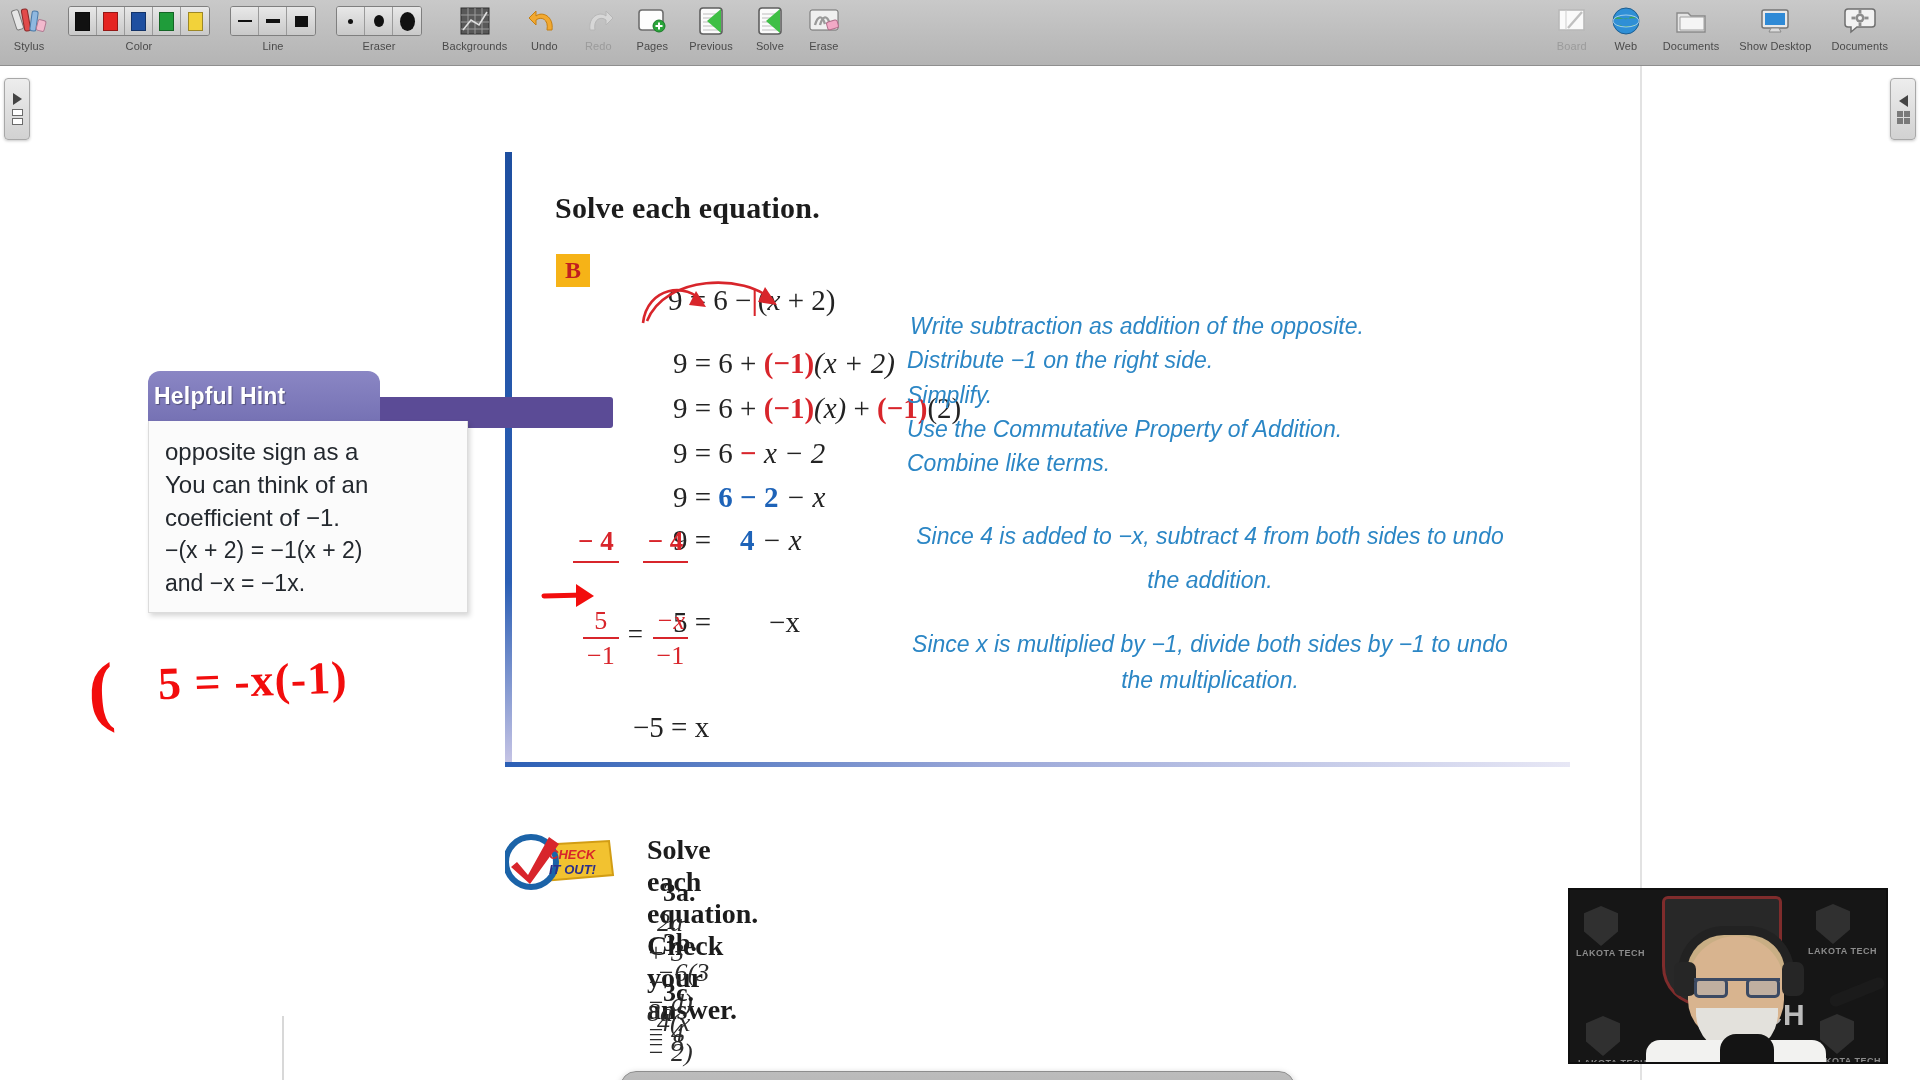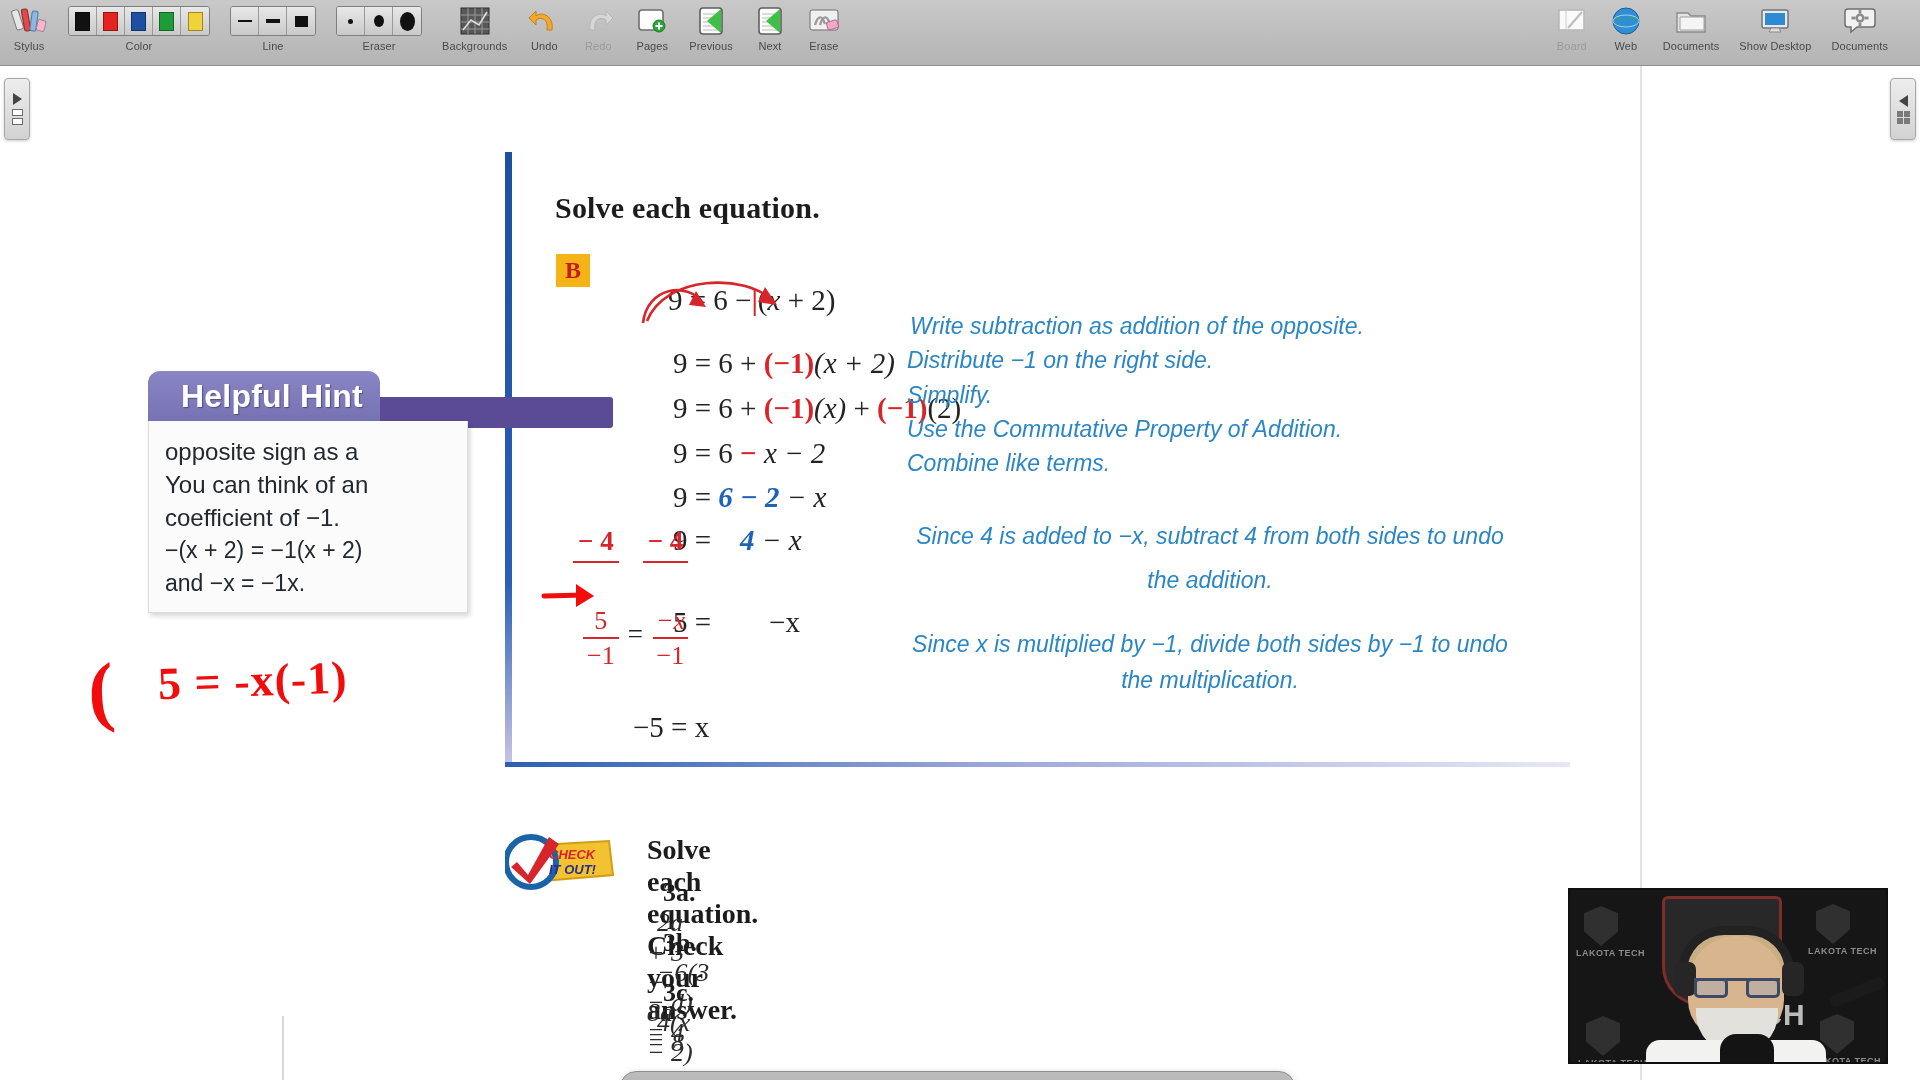--- a/index.html
+++ b/index.html
@@ -349,7 +349,7 @@
           </svg>
         </span>
       </div>
-      <div class="tb-label">Next</div>
+      <div class="tb-label">Solve</div>
     </div>
 
     <div class="tb-group">

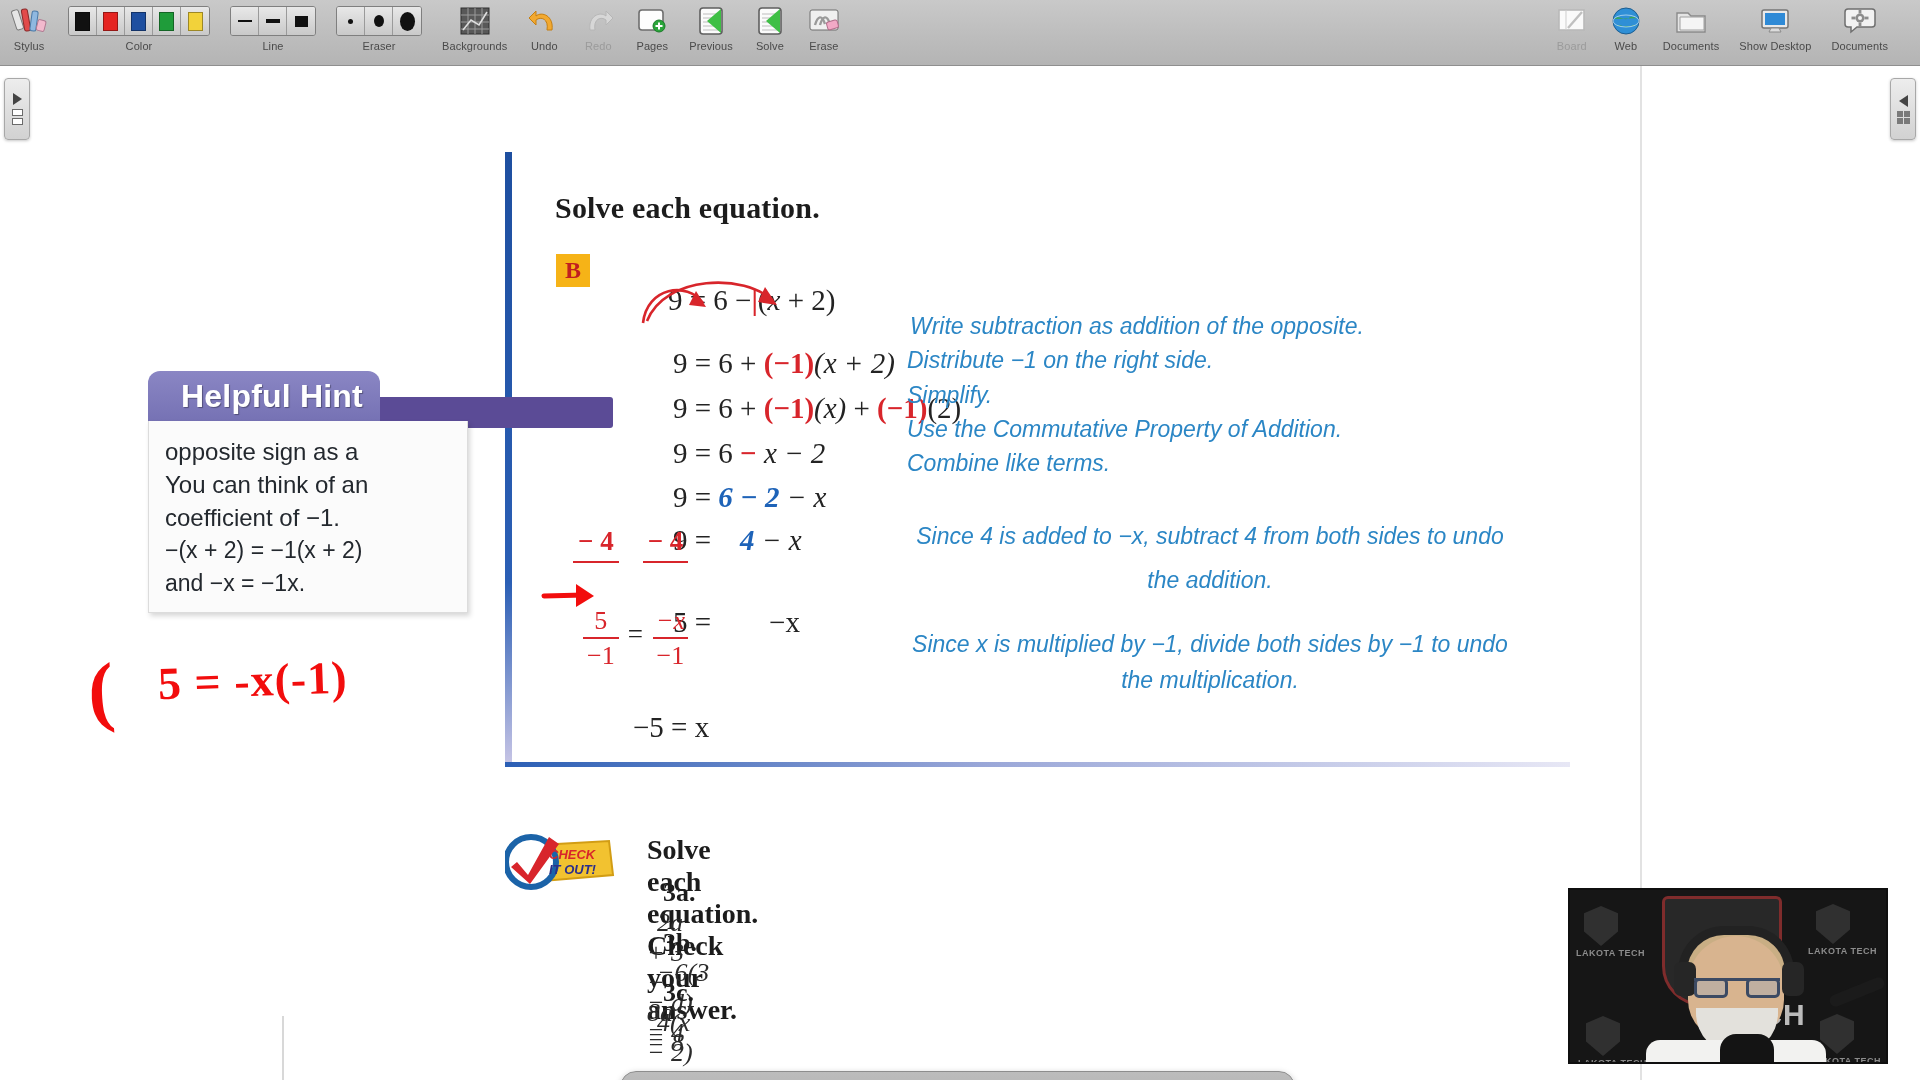--- a/index.html
+++ b/index.html
@@ -138,7 +138,7 @@
   .hint-tab { position:absolute; left: 0; top: 0; width: 232px; height: 50px;
               background: linear-gradient(to bottom,#8a86c4,#7672b4);
               border-radius: 12px 12px 0 0; display:flex; align-items:center; }
-  .hint-tab span { color:#fff; font-weight:700; font-size:32px; padding-left:33px;
+  .hint-tab span { color:#fff; font-weight:700; font-size:23px; padding-left:6px;
                    text-shadow: 1px 1px 1px rgba(0,0,0,.35); letter-spacing: .2px; }
   .hint-body { position:absolute; left: 0; top: 50px; width: 320px; min-height: 162px;
                background:#fbfbfb; border:1px solid #dcdcdc; border-top:none;

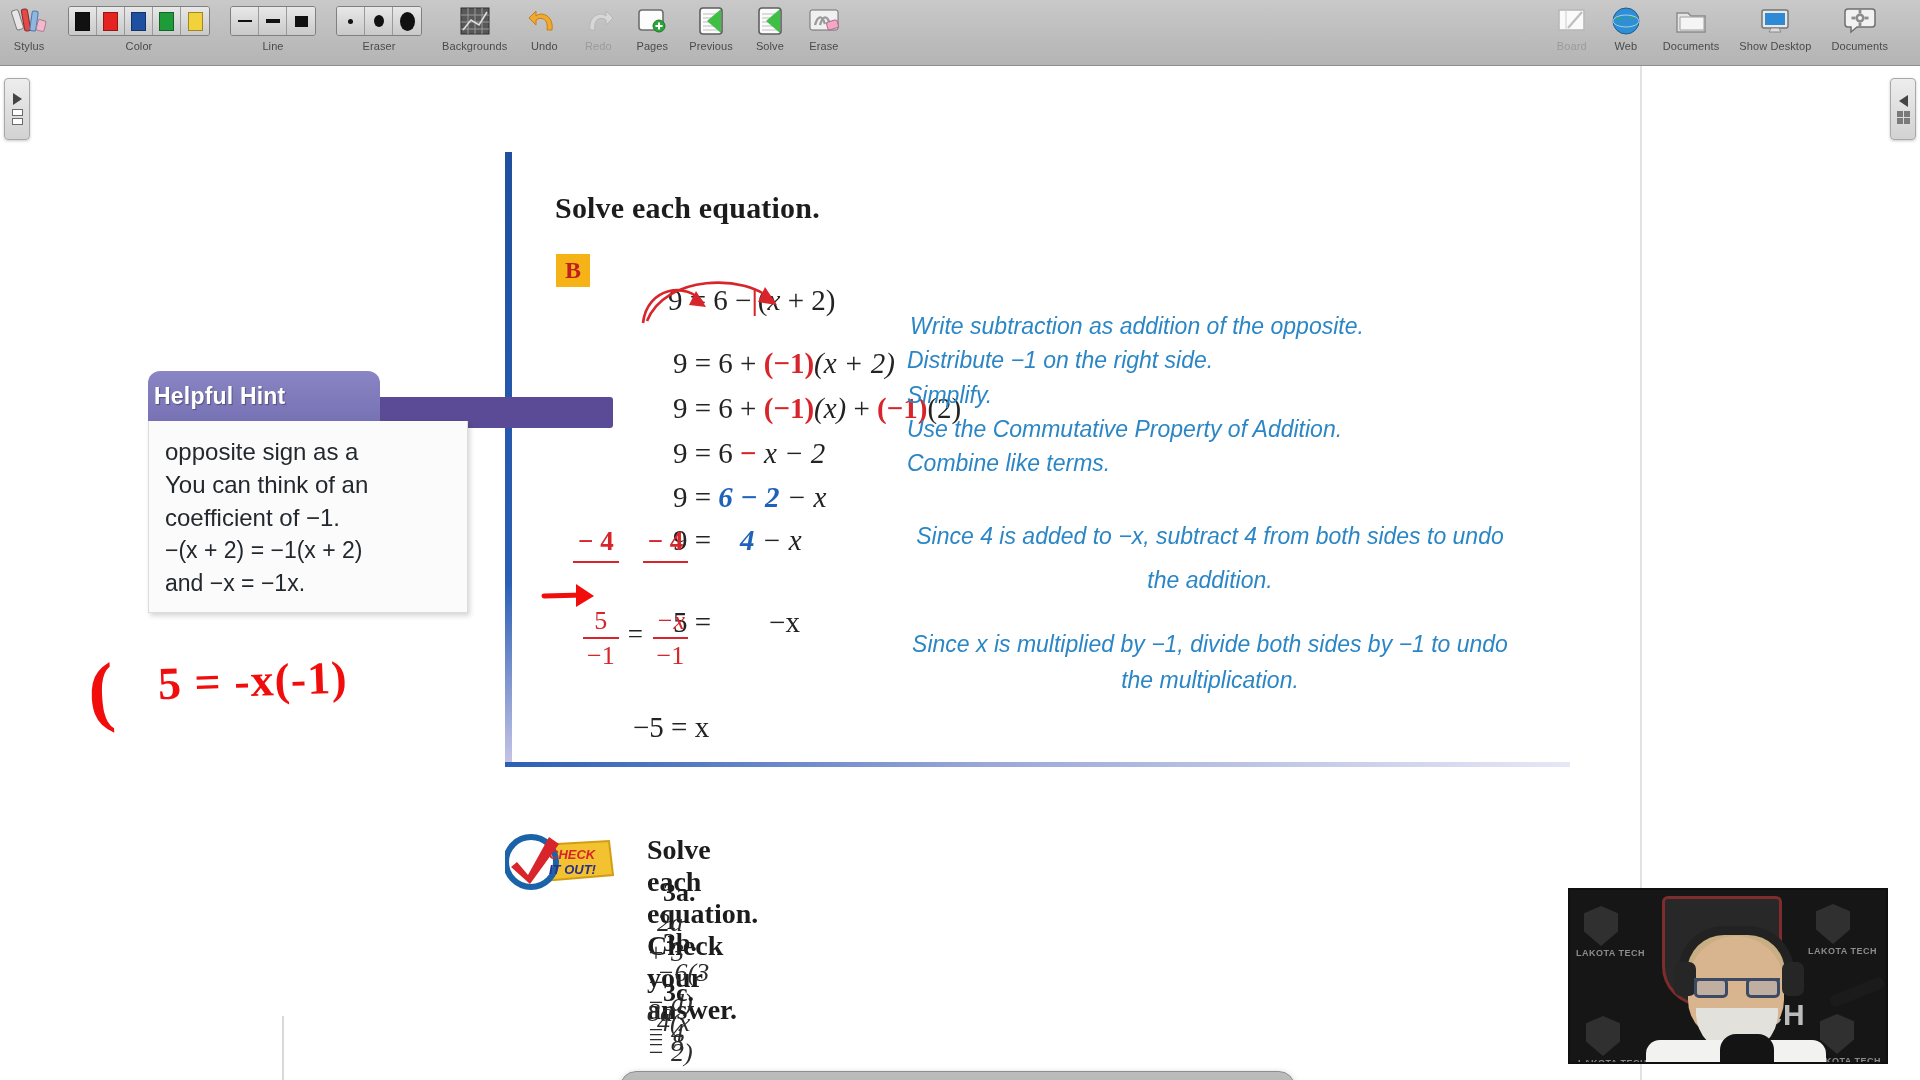--- a/index.html
+++ b/index.html
@@ -84,7 +84,7 @@
   .math i, .math .v { font-style: italic; }
   .red { color: #d8252b; }
   .red-b { color:#d8252b; font-weight:700; }
-  .blue { color: #1e63b8; font-weight:700;font-style:italic; }
+  .blue { color: #1e63b8; font-weight:700; }
 
   .eq { position:absolute; }
   .eq0 { left: 105px; top: 165px; }

